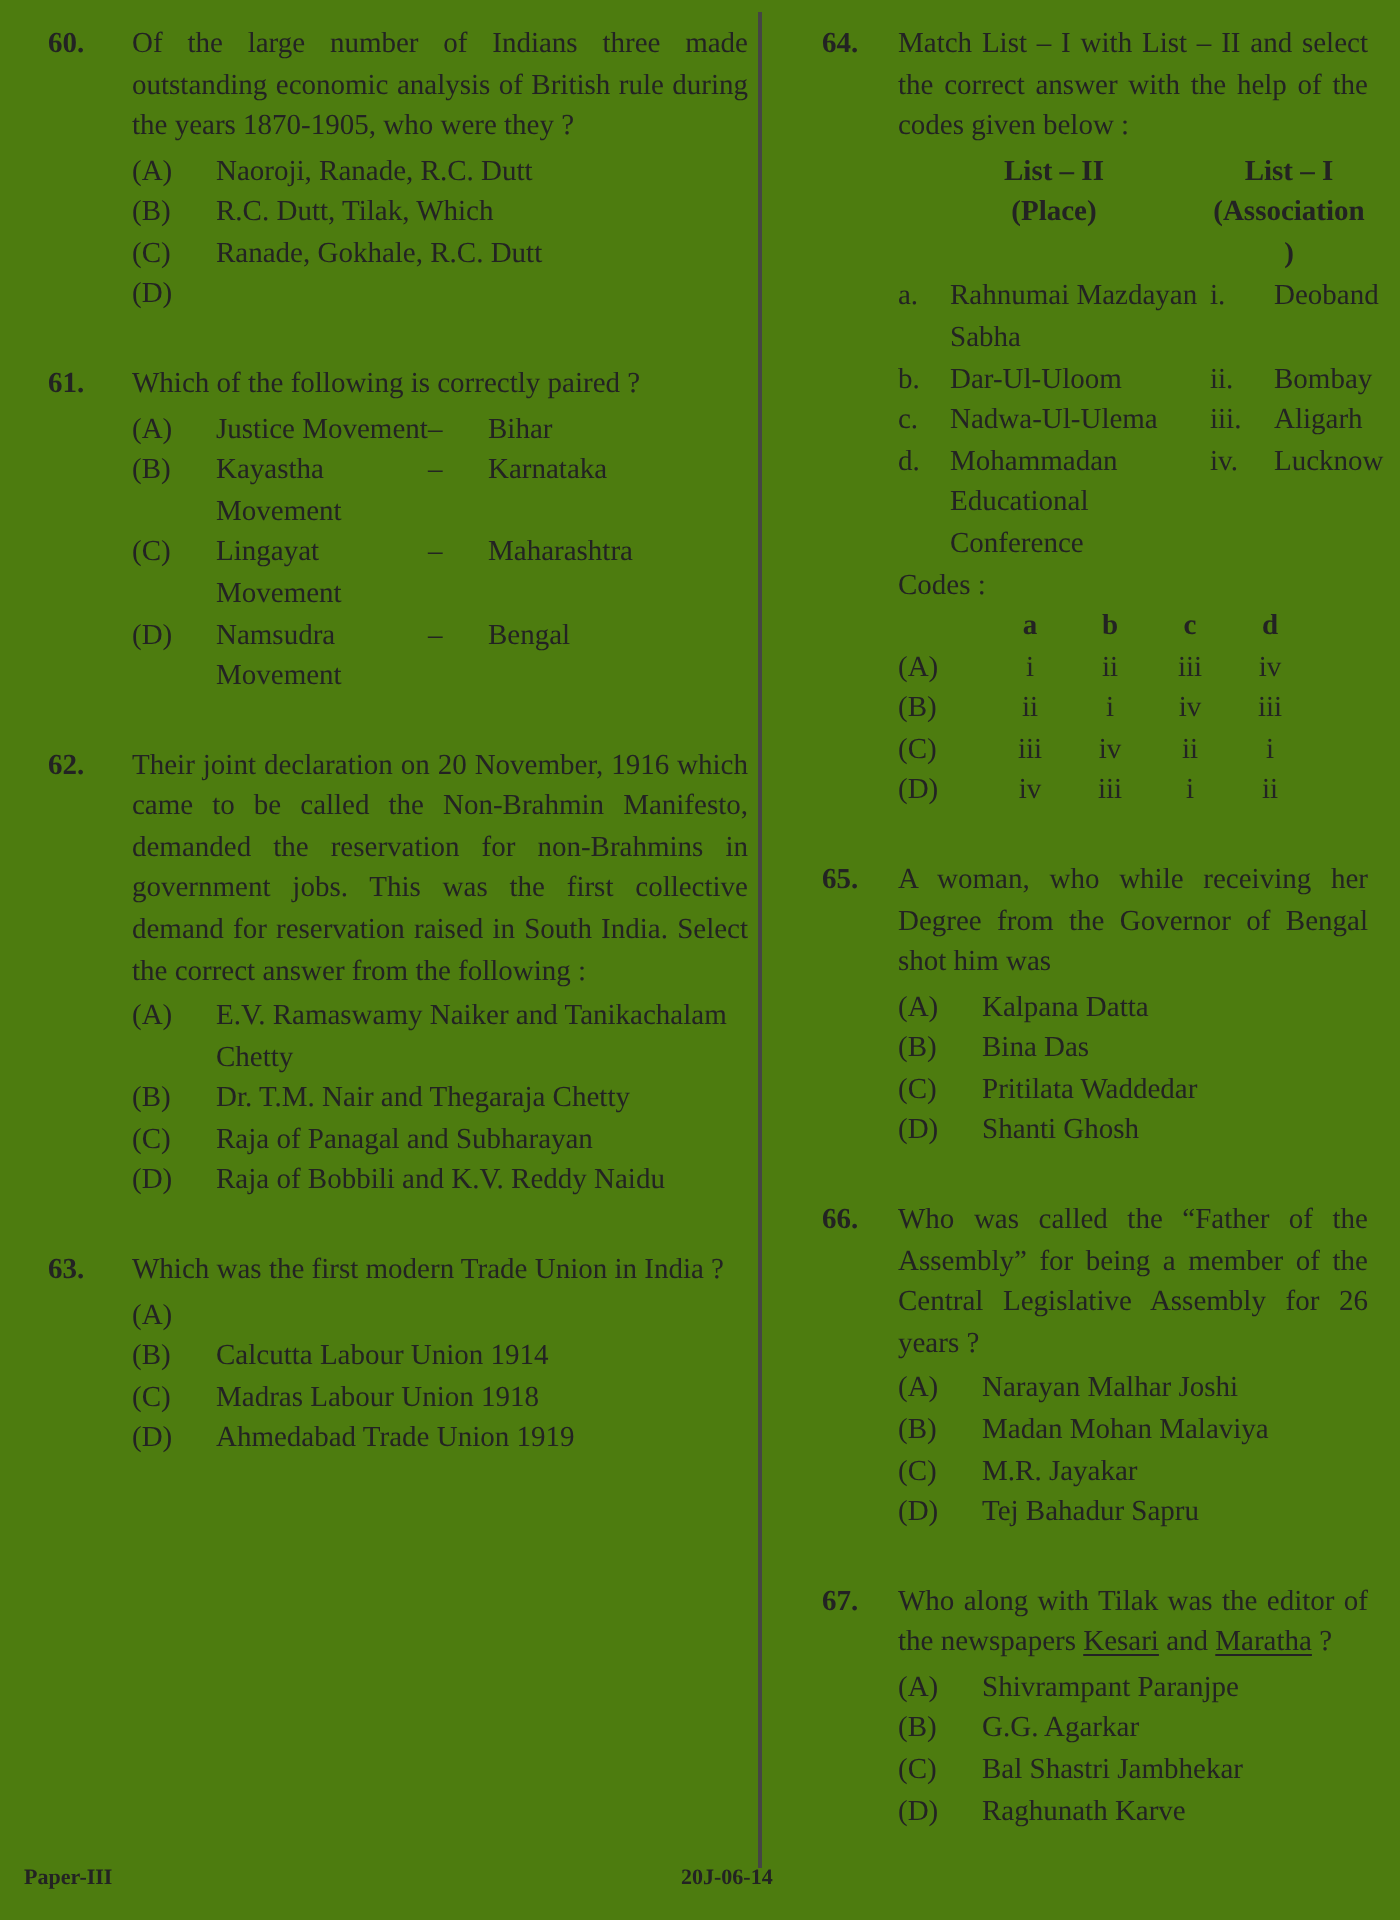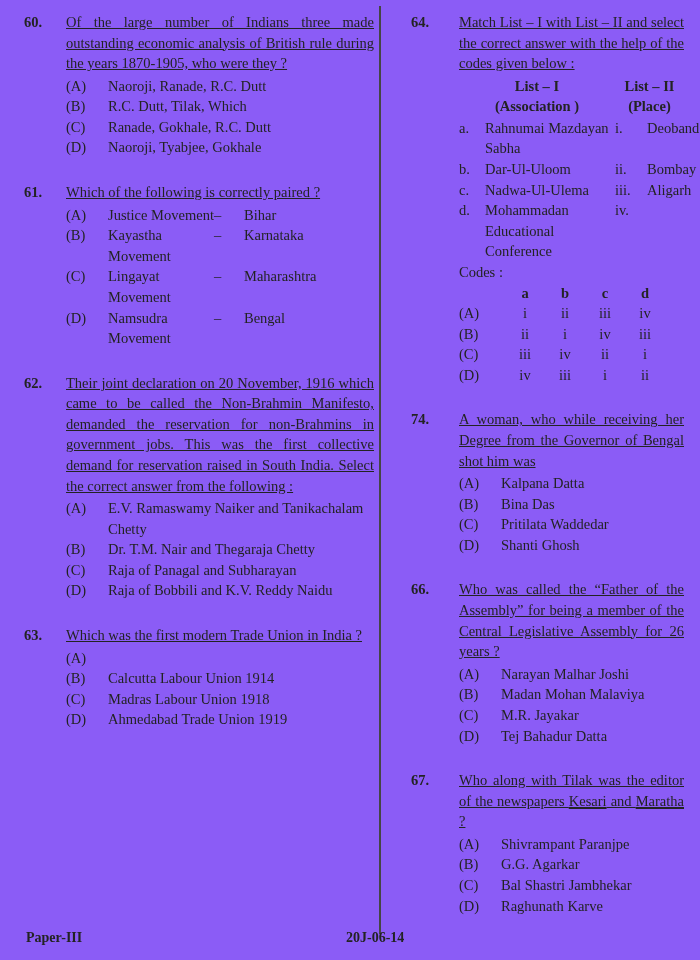--- a/index.html
+++ b/index.html
@@ -13,7 +13,7 @@
   .page {
     position: relative;
     width: 700px; height: 960px;
-    background: #8b5cf6;
+    background: #4d7c0f;
     overflow: hidden;
   }
   .columns { display: flex; align-items: stretch; height: 938px; }

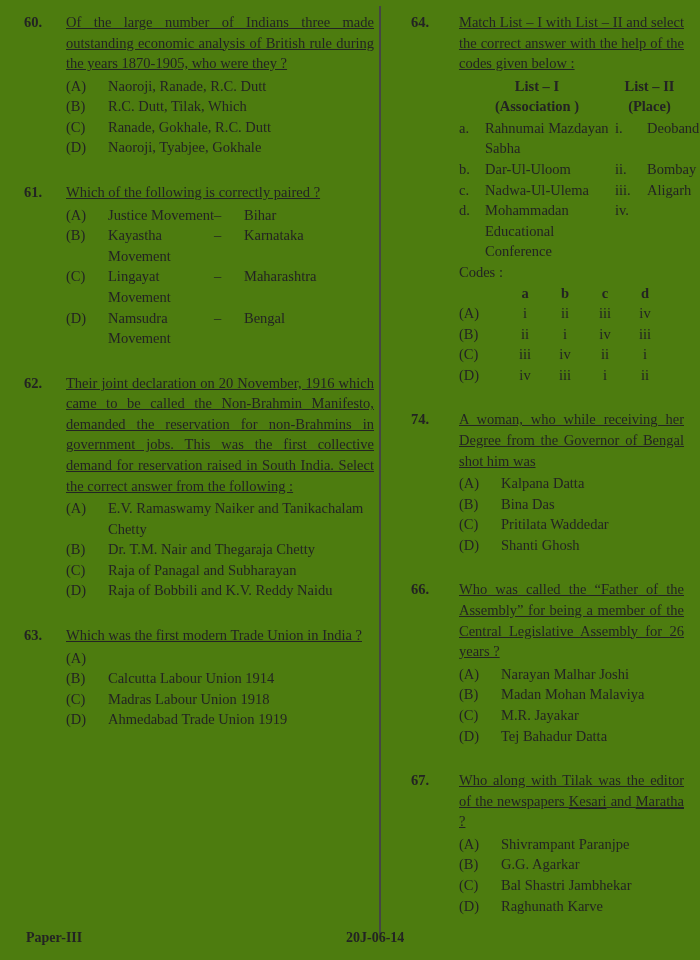--- a/index.html
+++ b/index.html
@@ -25,7 +25,7 @@
   .col-right .question { grid-template-columns: 38px 1fr; gap: 10px; }
   .qnum { font-weight: bold; }
   .qbody { min-width: 0; }
-  .stem { text-align: justify; margin: 0 0 2px 0; line-height: 1.42; font-size: 14.5px; text-decoration: underline; }
+  .stem { text-align: justify; margin: 0 0 2px 0; line-height: 1.42; font-size: 14.5px; }
   body, .opttext, .qnum, .optlabel { font-size: 14.5px; line-height: 1.42; }
 
   .opts { }

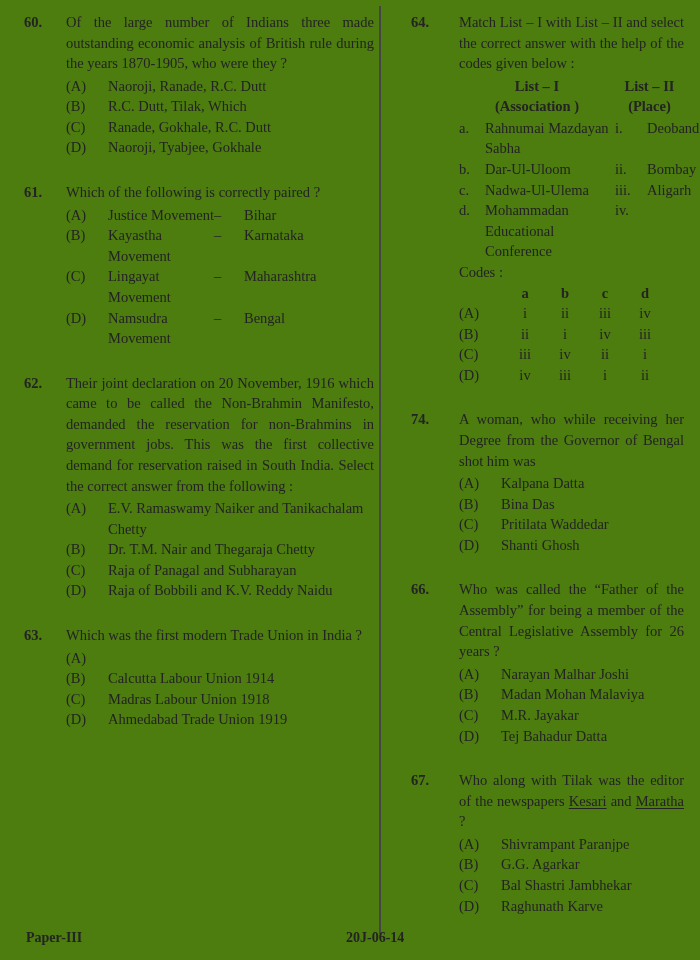--- a/index.html
+++ b/index.html
@@ -22,7 +22,7 @@
   .col-right { flex: 1; padding: 12px 16px 0 30px; }
 
   .question { display: grid; grid-template-columns: 42px 1fr; margin-bottom: 24px; }
-  .col-right .question { grid-template-columns: 38px 1fr; gap: 10px; }
+  .col-right .question { grid-template-columns: 38px 1fr; }
   .qnum { font-weight: bold; }
   .qbody { min-width: 0; }
   .stem { text-align: justify; margin: 0 0 2px 0; line-height: 1.42; font-size: 14.5px; }

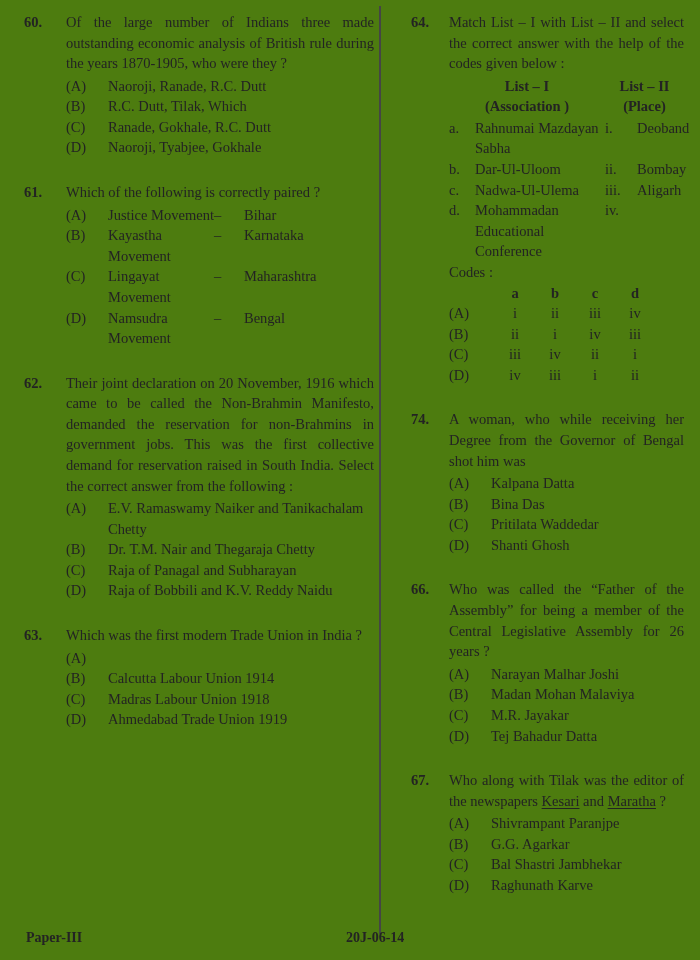--- a/index.html
+++ b/index.html
@@ -187,12 +187,12 @@
 
           <div class="match-headers">
             <div class="mh">
+              <div>List – II</div>
+              <div>(Place)</div>
+            </div>
+            <div class="mh">
               <div>List – I</div>
               <div>(Association )</div>
-            </div>
-            <div class="mh">
-              <div>List – II</div>
-              <div>(Place)</div>
             </div>
           </div>
 

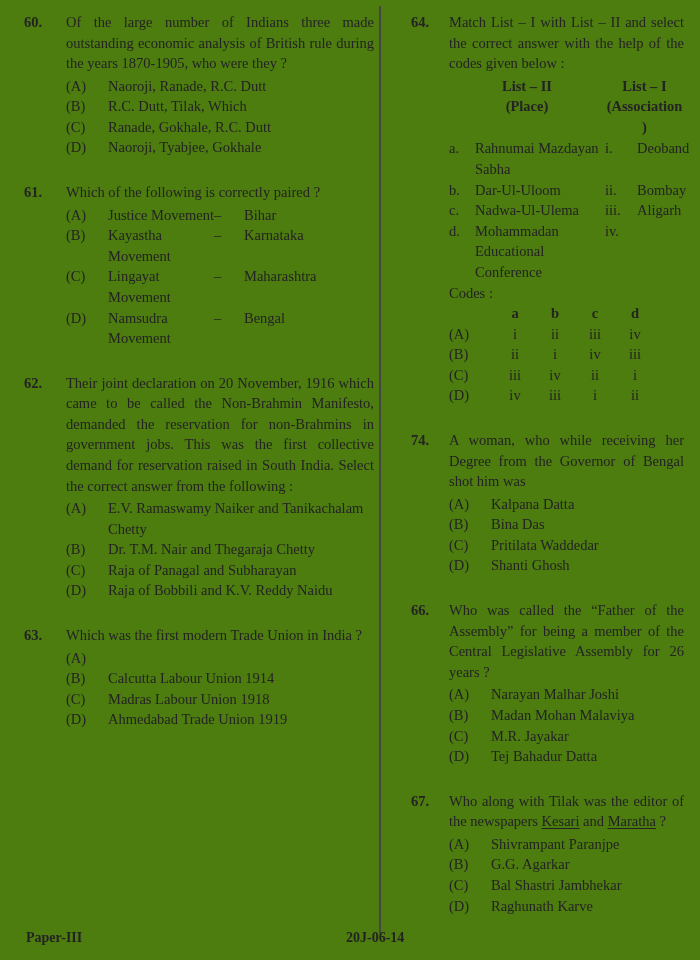--- a/index.html
+++ b/index.html
@@ -86,7 +86,6 @@
             </div>
             <div class="opt">
               <span class="optlabel">(D)</span>
-              <span class="opttext">Naoroji, Tyabjee, Gokhale</span>
             </div>
           </div>
         </div>

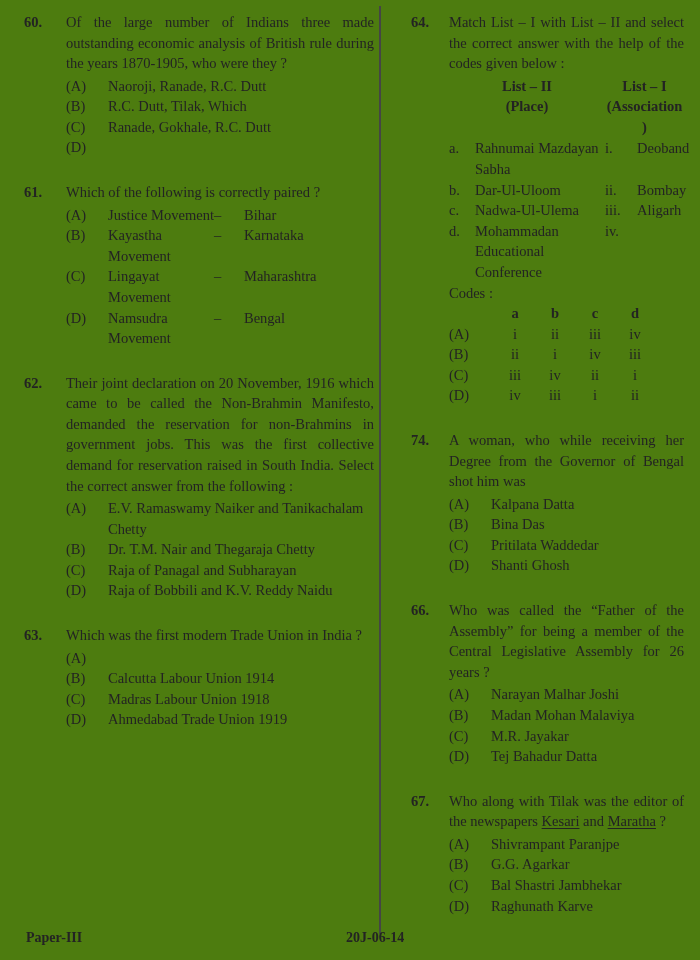--- a/index.html
+++ b/index.html
@@ -217,6 +217,7 @@
             <span>d.</span>
             <span>Mohammadan Educational Conference</span>
             <span>iv.</span>
+            <span>Lucknow</span>
           </div>
 
           <div class="codes-label">Codes :</div>

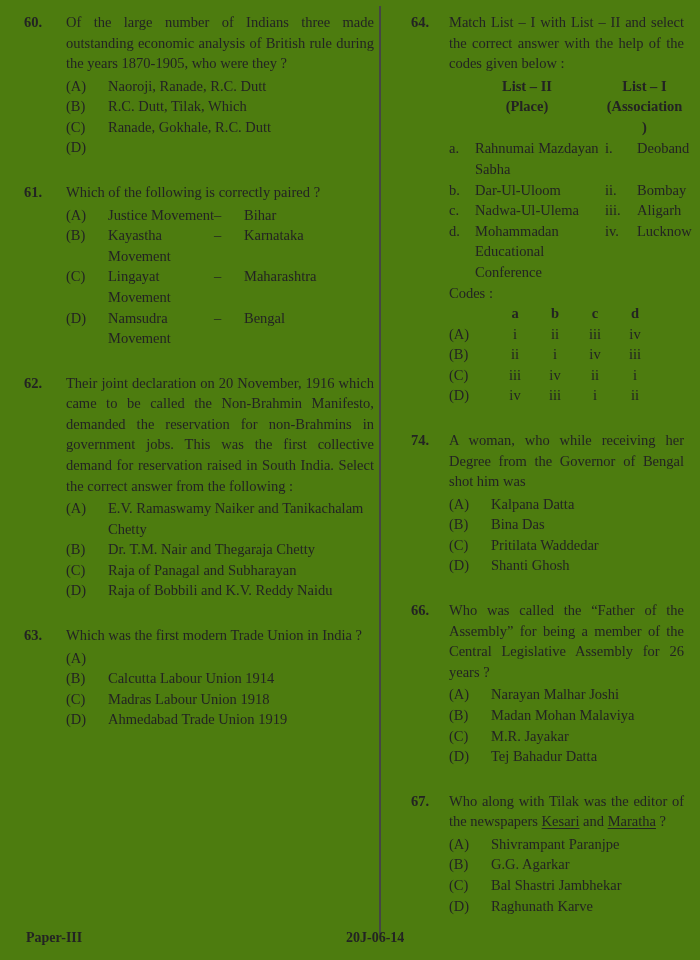--- a/index.html
+++ b/index.html
@@ -260,7 +260,7 @@
       </section>
 
       <section class="question">
-        <div class="qnum">74.</div>
+        <div class="qnum">65.</div>
         <div class="qbody">
           <p class="stem">A woman, who while receiving her Degree from the Governor of Bengal shot him was</p>
           <div class="opts">

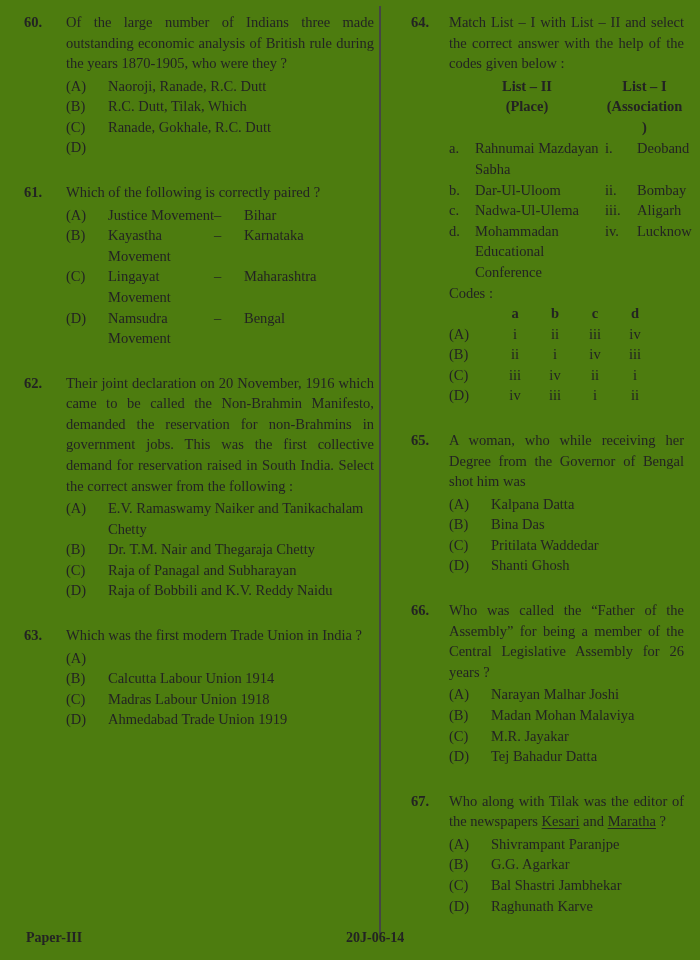--- a/index.html
+++ b/index.html
@@ -303,7 +303,7 @@
             </div>
             <div class="opt">
               <span class="optlabel">(D)</span>
-              <span class="opttext">Tej Bahadur Datta</span>
+              <span class="opttext">Tej Bahadur Sapru</span>
             </div>
           </div>
         </div>

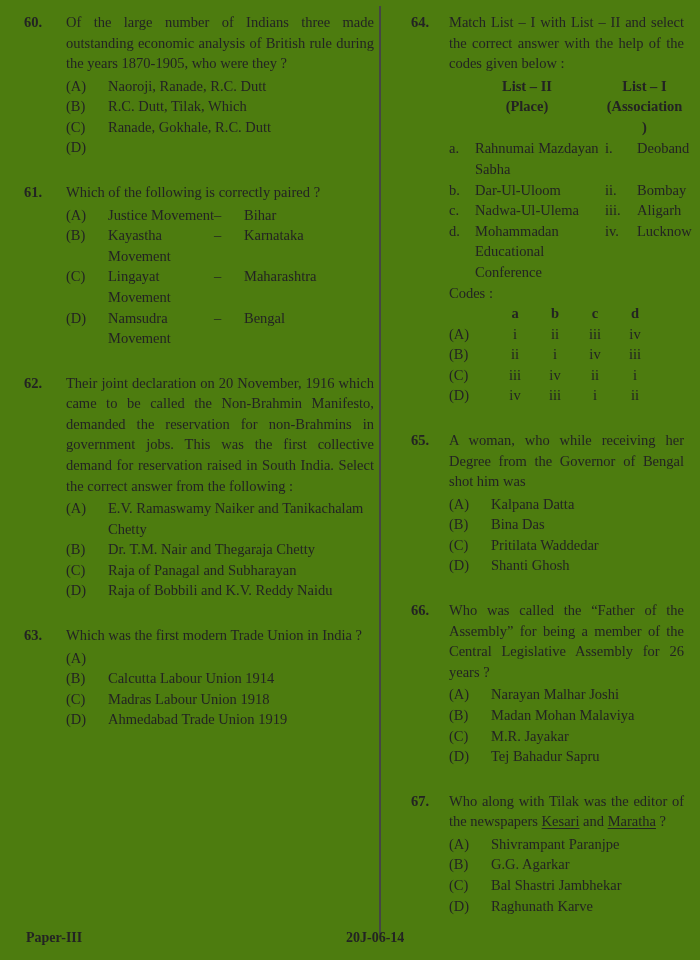--- a/index.html
+++ b/index.html
@@ -53,8 +53,8 @@
   .footer {
     position: absolute; left: 0; right: 0; bottom: 12px;
     display: grid; grid-template-columns: 1fr auto 1fr;
-    padding: 0 20px 0 26px;
-    font-weight: bold; font-size: 14px;
+    padding: 0 20px 0 12px;
+    font-weight: bold; font-size: 11px;
   }
   .footer-center { text-align: left; }
   .footer-right  { }

